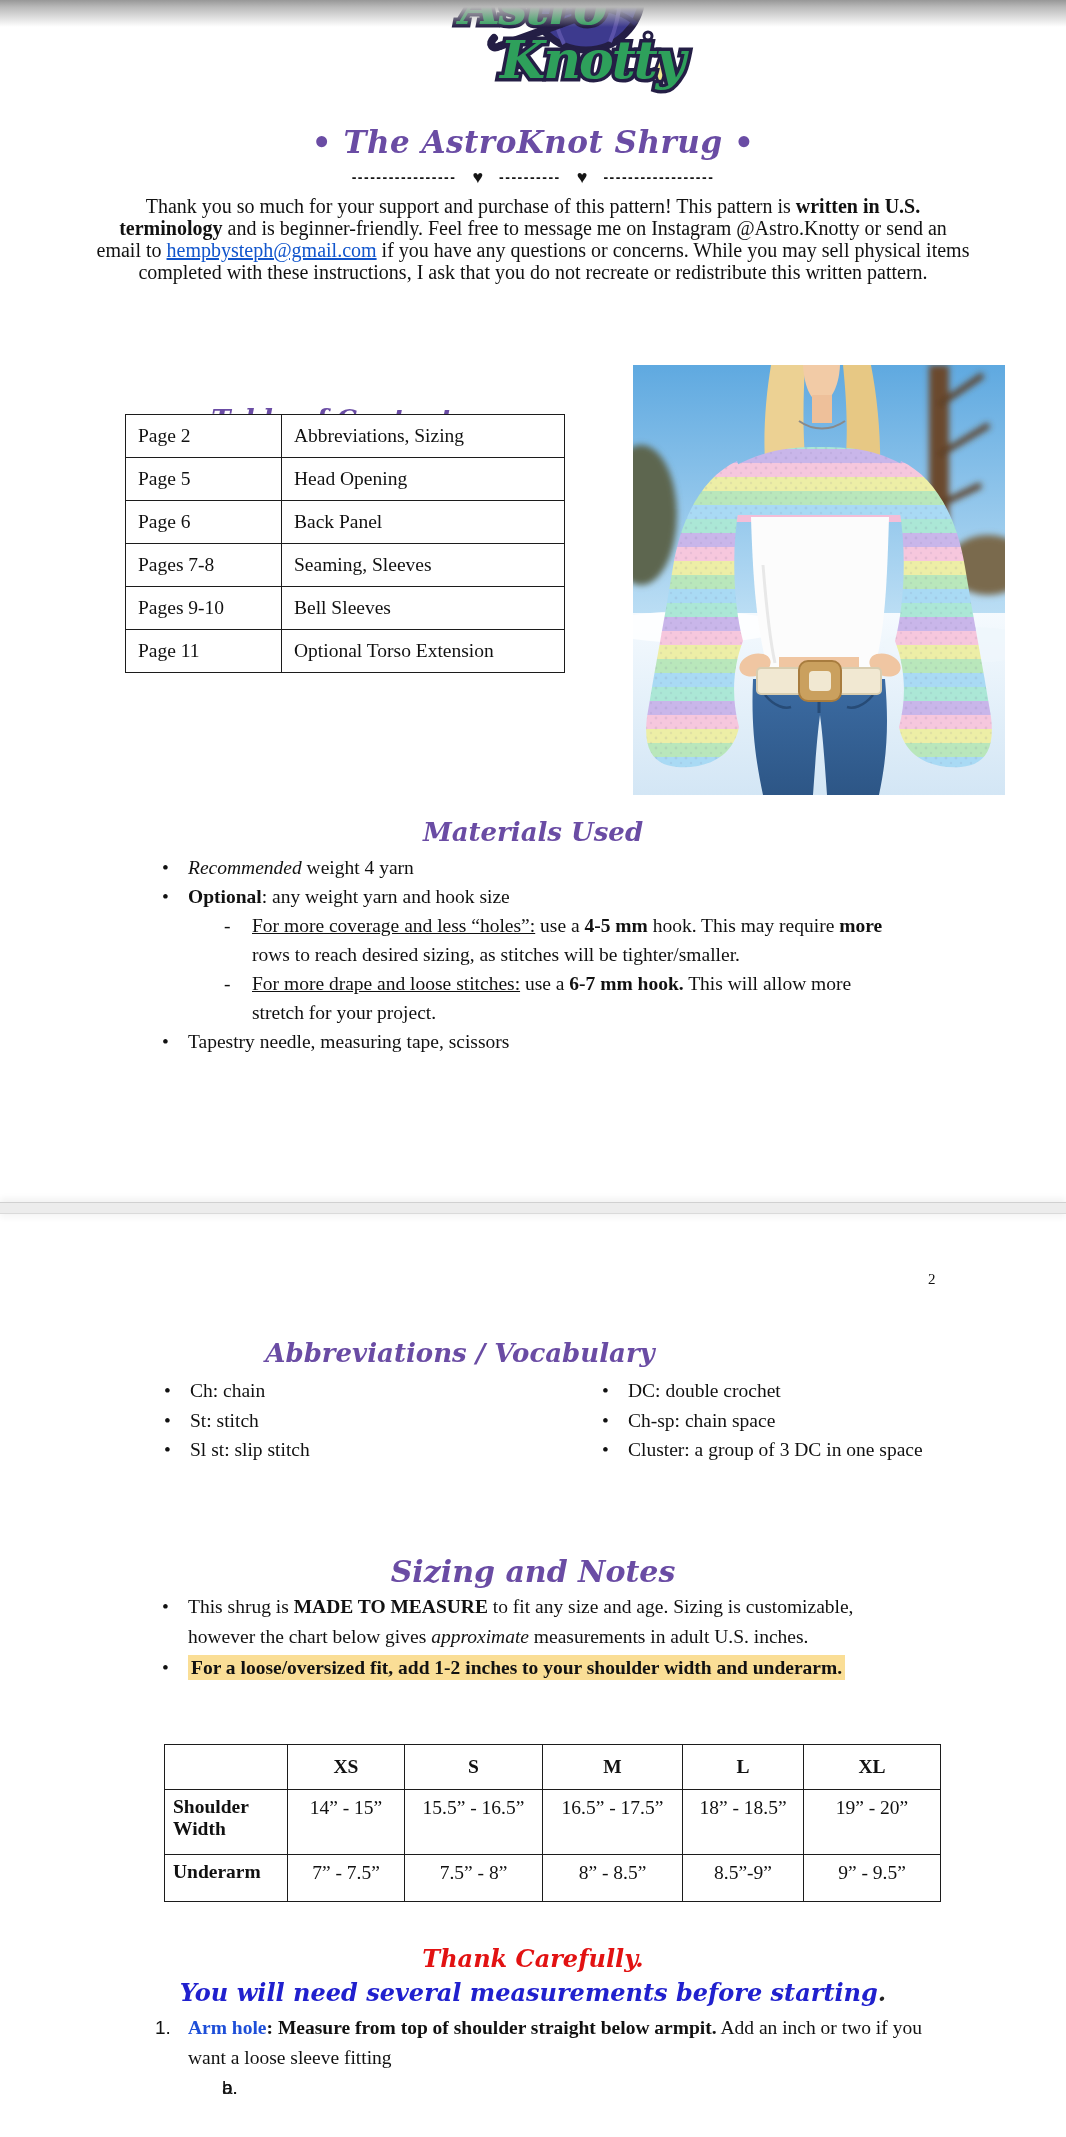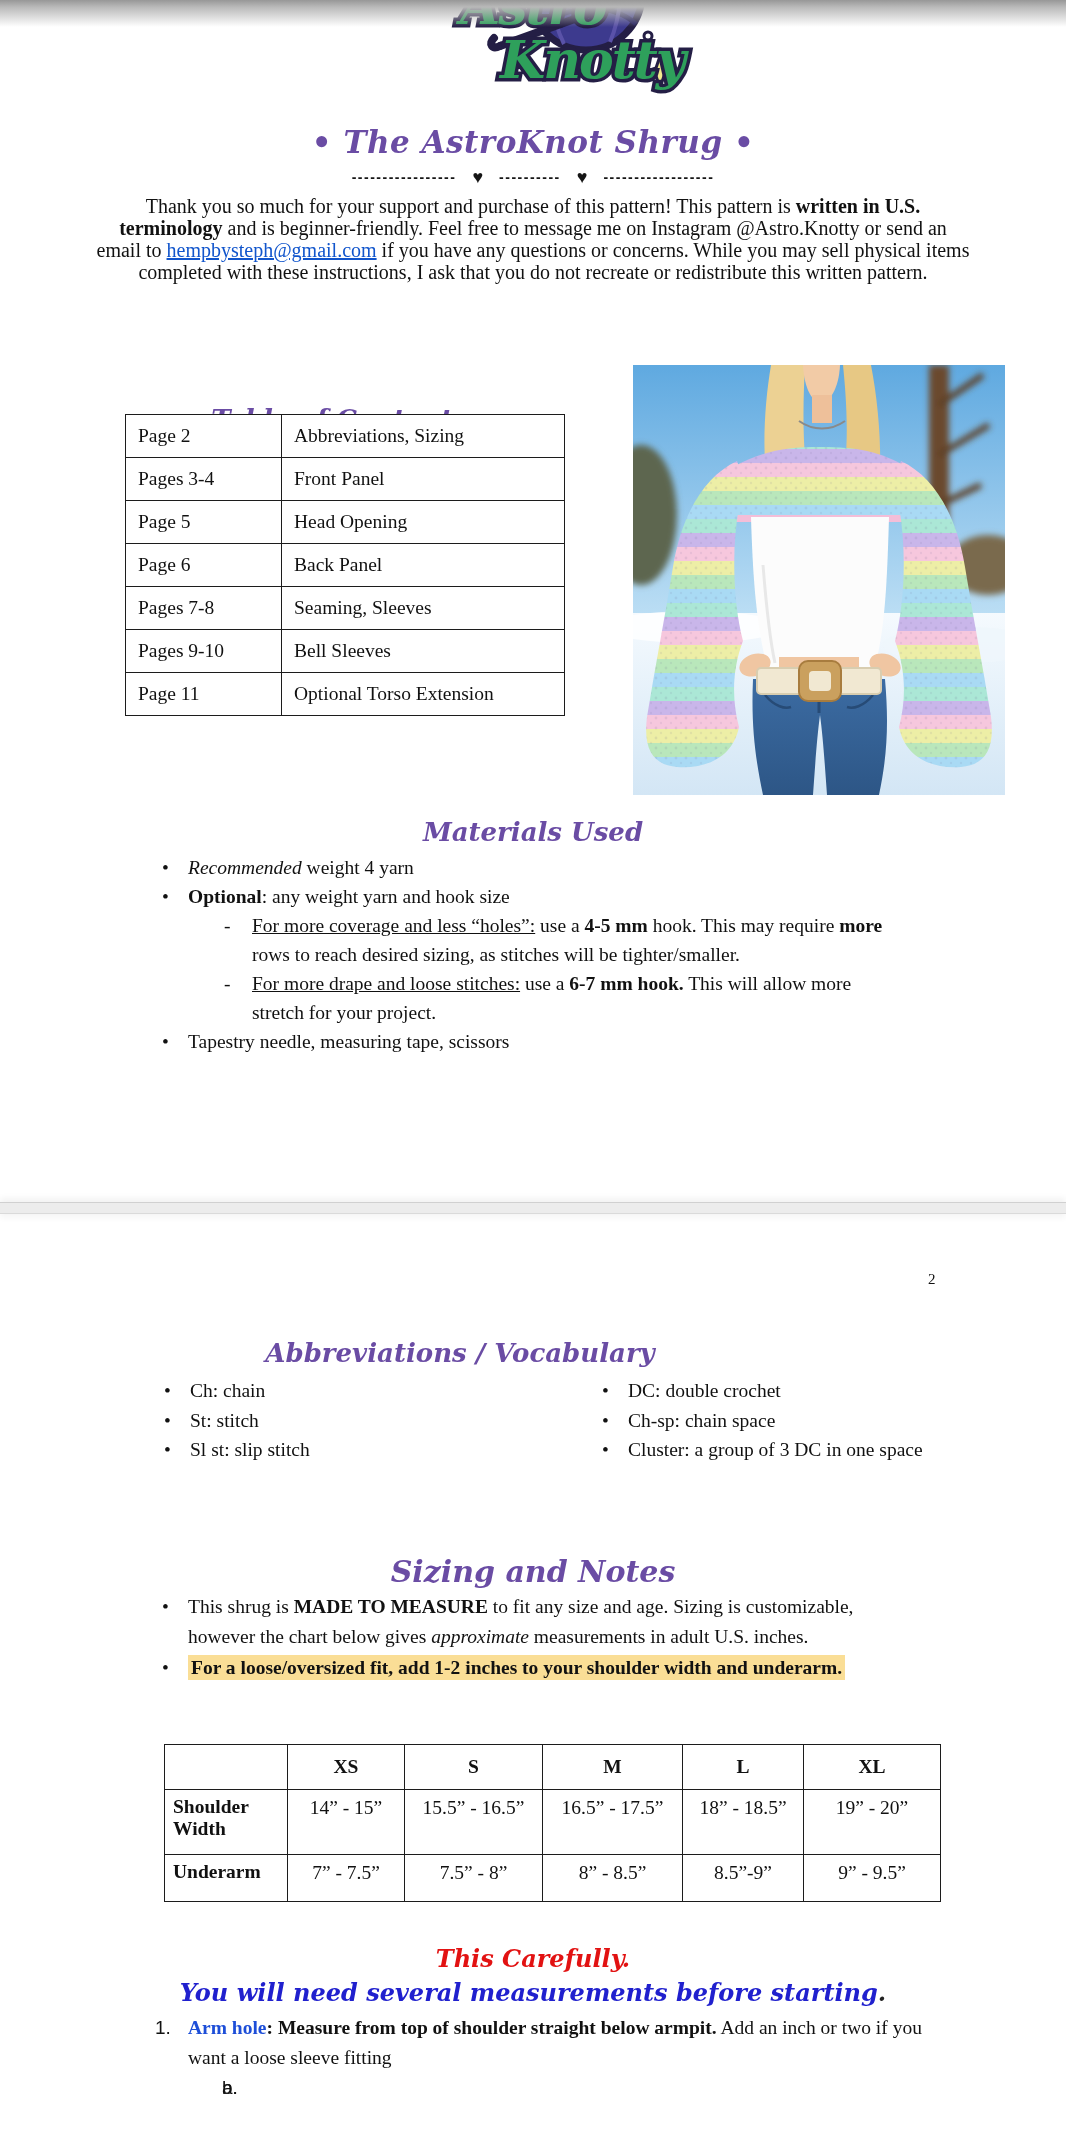--- a/index.html
+++ b/index.html
@@ -136,10 +136,6 @@
     <tr>
       <td class="toc-col-page">Page 2</td>
       <td class="toc-col-section">Abbreviations, Sizing</td>
-      </tr>
-    <tr>
-      <td>Pages 3-4</td>
-      <td>Front Panel</td>
       </tr>
     <tr>
       <td>Page 5</td>

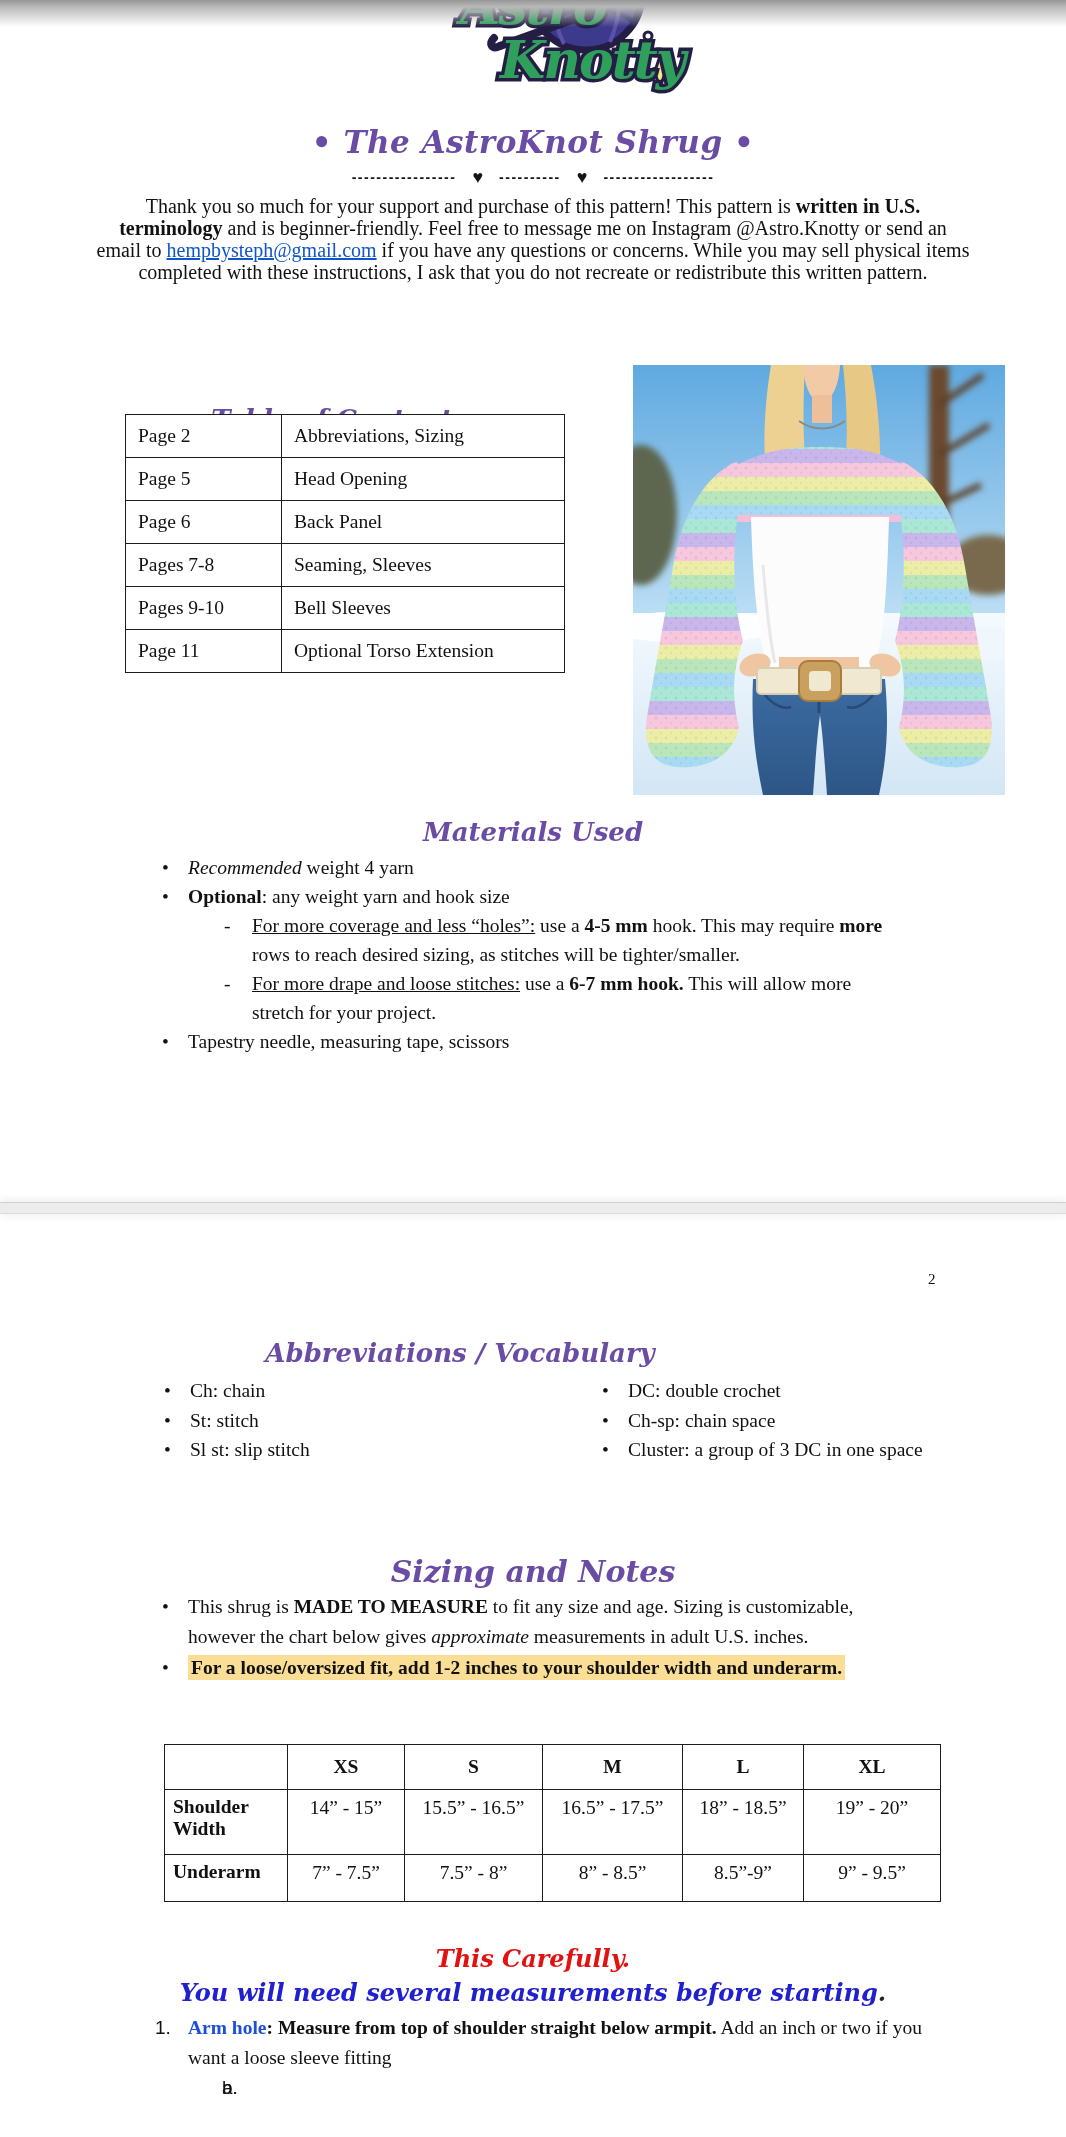--- a/index.html
+++ b/index.html
@@ -351,7 +351,7 @@
   </tbody>
 </table>
 
-<div class="abs read-heading script center">This Carefully.</div>
+<div class="abs read-heading script center">Thank Carefully.</div>
 <div class="abs read-sub script center"><span>You will need several measurements before starting</span><span class="seg-dark">.</span></div>
 
 <div class="abs instr-list">

